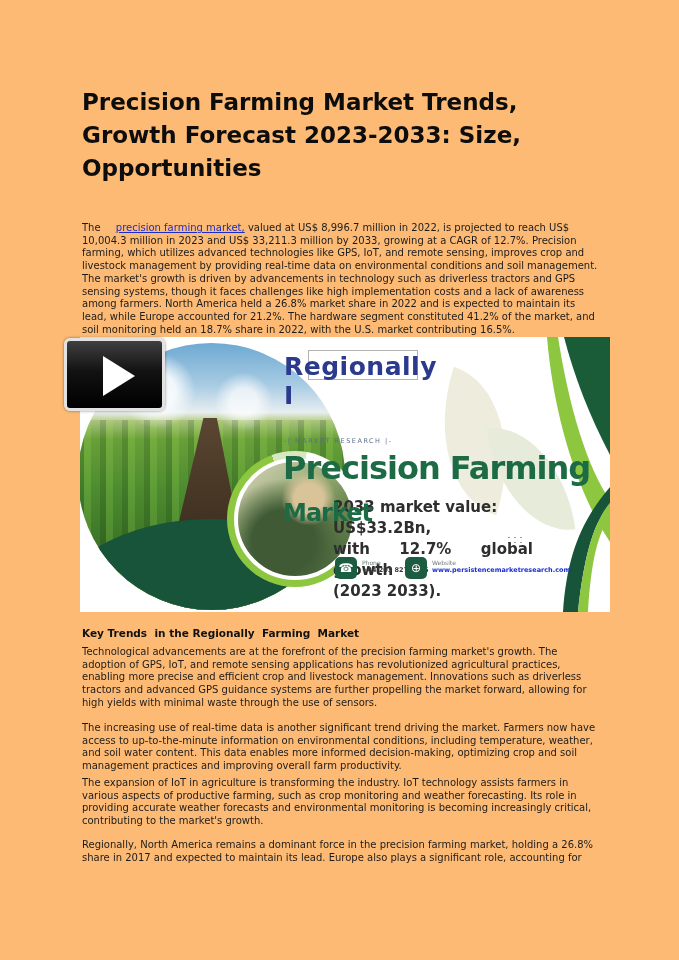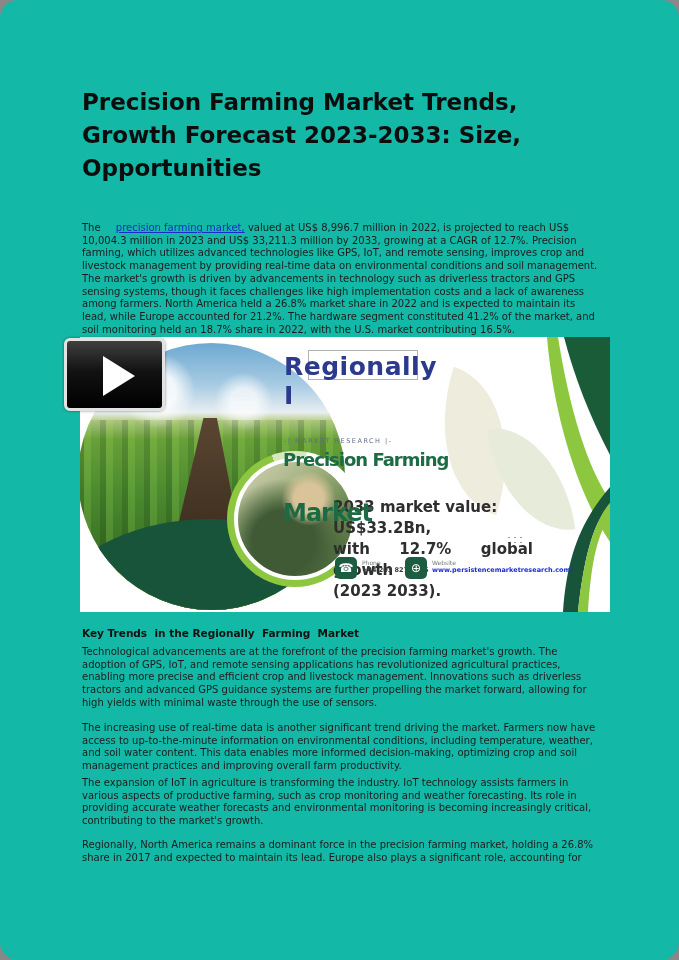--- a/index.html
+++ b/index.html
@@ -5,10 +5,9 @@
   * { margin:0; padding:0; box-sizing:border-box; }
   html,body { background:#888; }
   #page {
-    position:relative; width:679px; height:960px; background:#14b8a6;
+    position:relative; width:679px; height:960px; background:#fdba74;
     overflow:hidden; font-family:"DejaVu Sans", sans-serif; color:#1f1f1f;
     margin:0 auto;
-    border-radius:18px;
   }
   
   #title { position:absolute; left:82px; top:86px; width:530px;

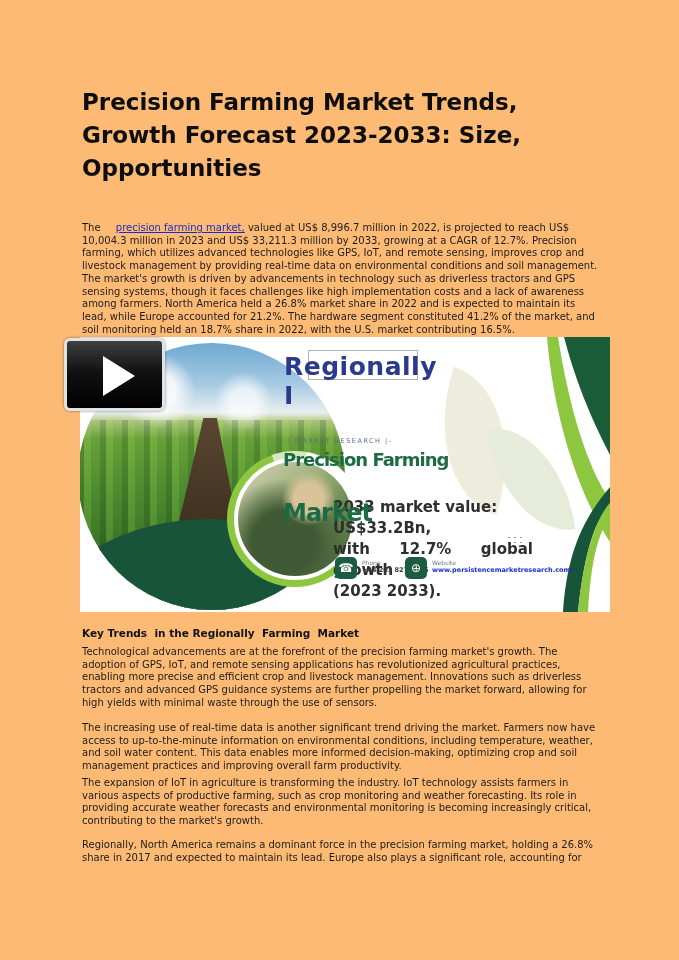--- a/index.html
+++ b/index.html
@@ -69,7 +69,7 @@
     letter-spacing:1.5px; }
 
   
-  .prod1 { position:absolute; left:203px; top:112px; font-size:18px; font-weight:bold;
+  .prod1 { position:absolute; left:203px; top:112px; font-size:32px; font-weight:bold;
     color:#1d6b45; letter-spacing:-1px; z-index:4; }
   .prod2 { position:absolute; left:203px; top:162px; font-size:24px; font-weight:bold;
     color:#1d6b45; letter-spacing:-1px; z-index:4; }

